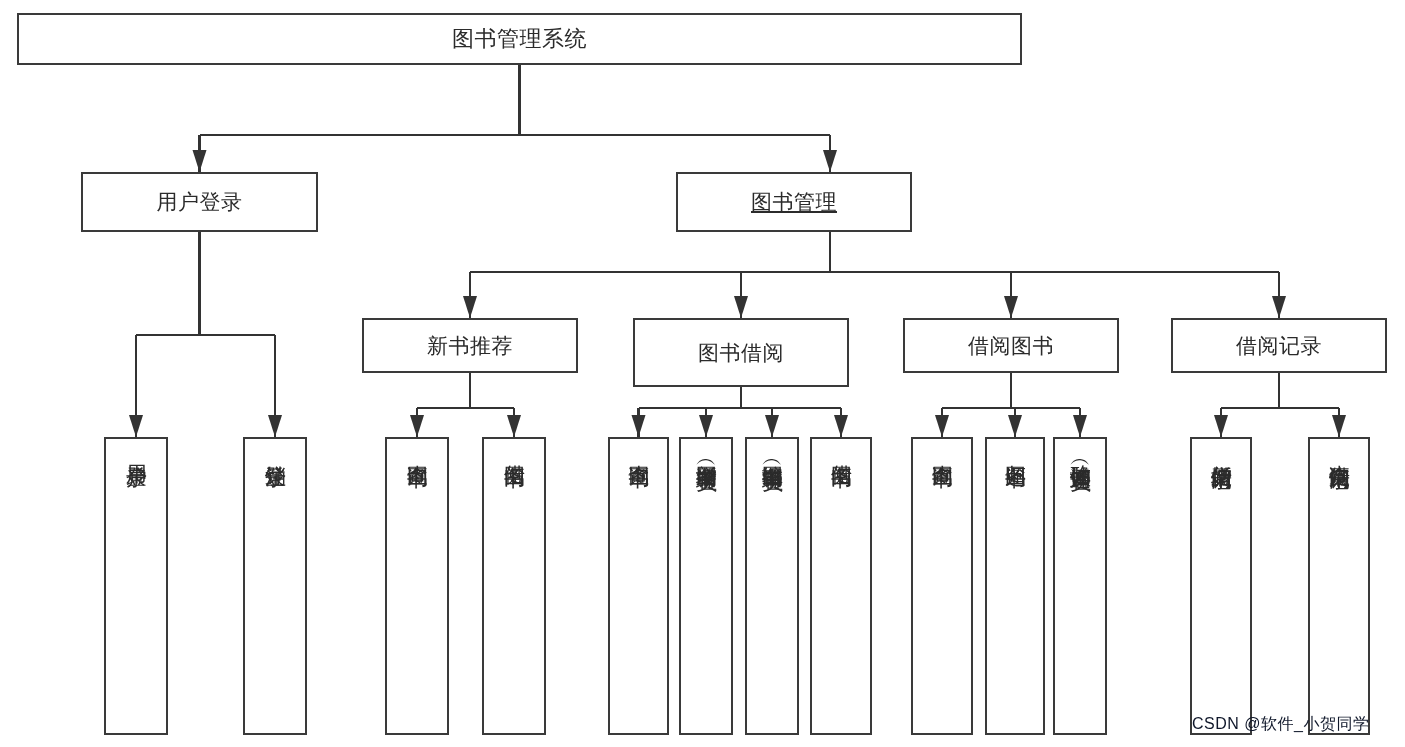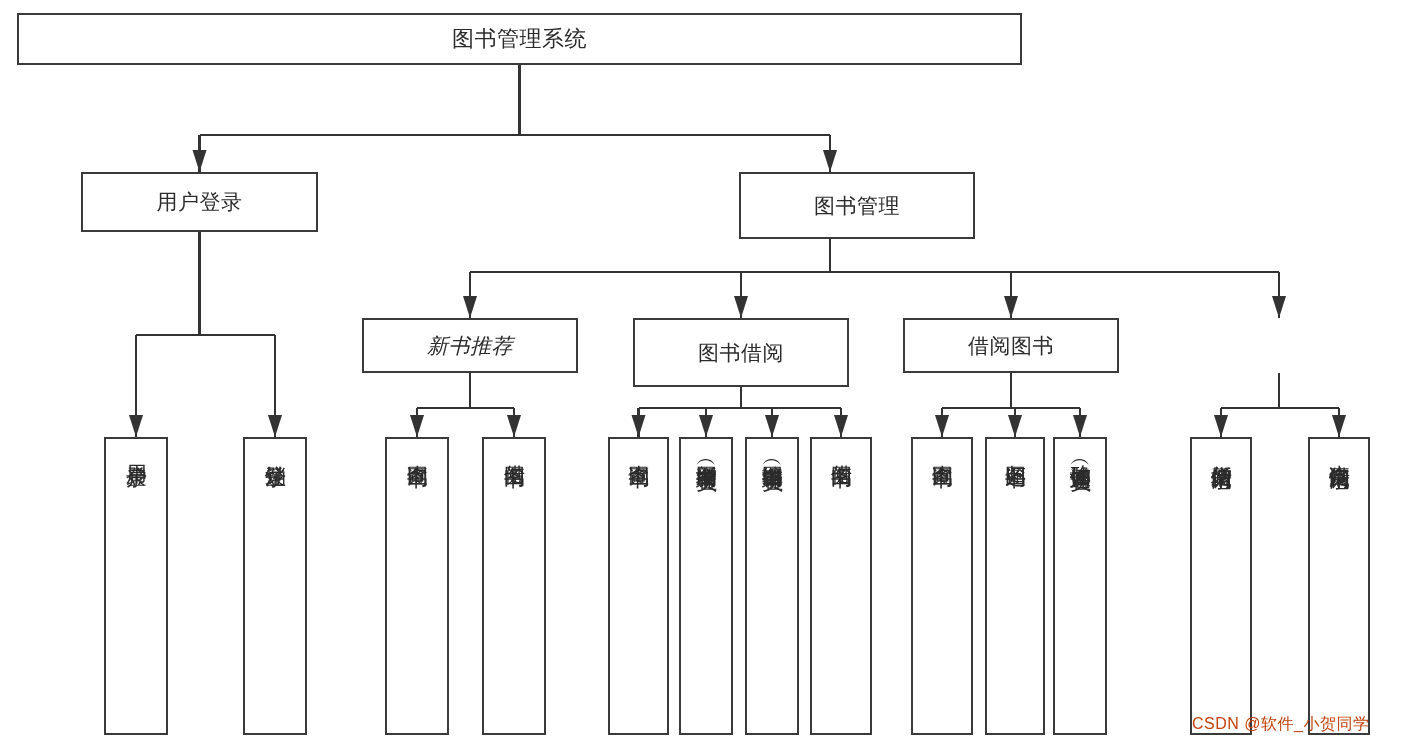--- a/index.html
+++ b/index.html
@@ -131,7 +131,7 @@
     <div class="node horizontal" style="left: 81px; top: 172px; width: 237px; height: 60px;">
       <span>用户登录</span>
     </div>
-    <div class="node horizontal" style="left: 739px; top: 172px; width: 236px; height: 67px;">
+    <div class="node horizontal" style="left: 676px; top: 172px; width: 236px; height: 60px; text-decoration: underline;">
       <span>图书管理</span>
     </div>
     <div class="node horizontal" style="left: 362px; top: 318px; width: 216px; height: 55px; font-style: italic;">

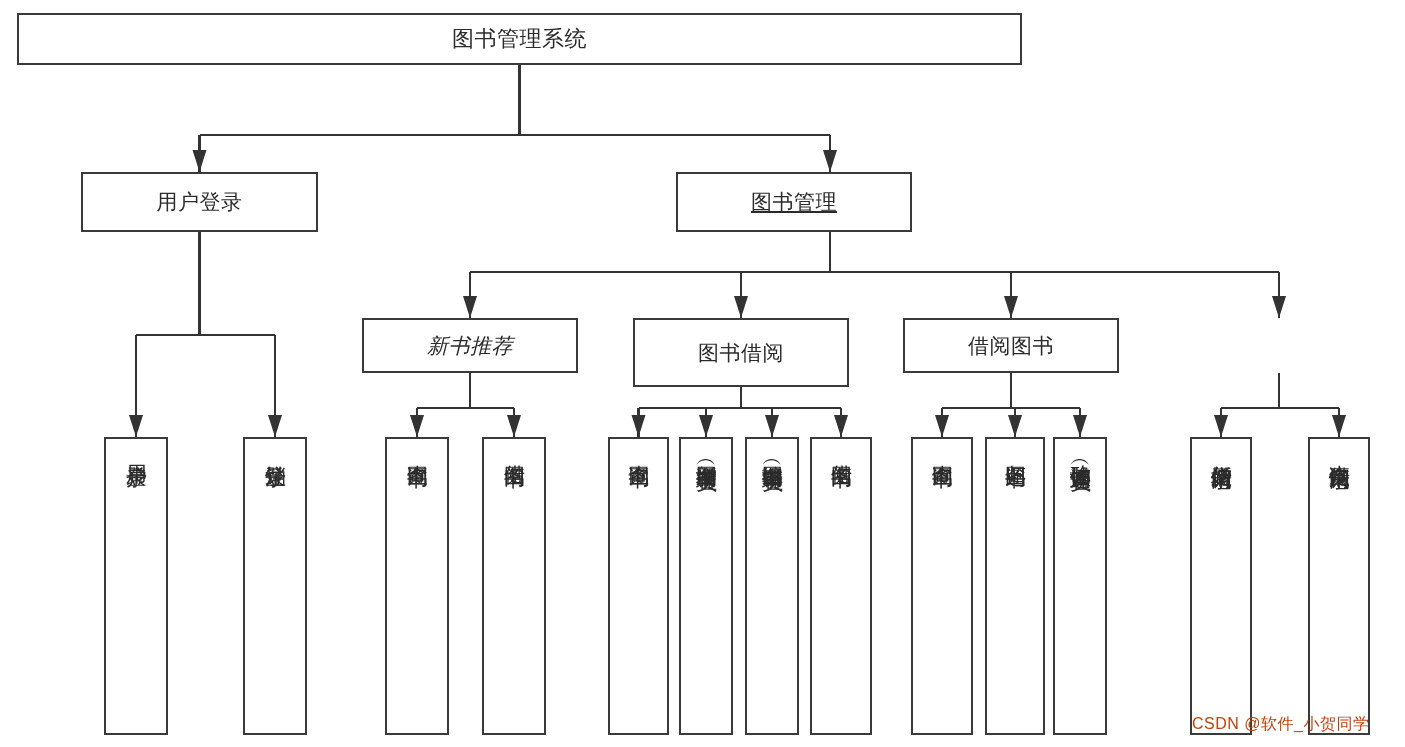--- a/index.html
+++ b/index.html
@@ -134,7 +134,7 @@
     <div class="node horizontal" style="left: 676px; top: 172px; width: 236px; height: 60px; text-decoration: underline;">
       <span>图书管理</span>
     </div>
-    <div class="node horizontal" style="left: 362px; top: 318px; width: 216px; height: 55px; font-style: italic;">
+    <div class="node horizontal" style="left: 362px; top: 318px; width: 216px; height: 55px;">
       <span>新书推荐</span>
     </div>
     <div class="node horizontal" style="left: 633px; top: 318px; width: 216px; height: 69px;">

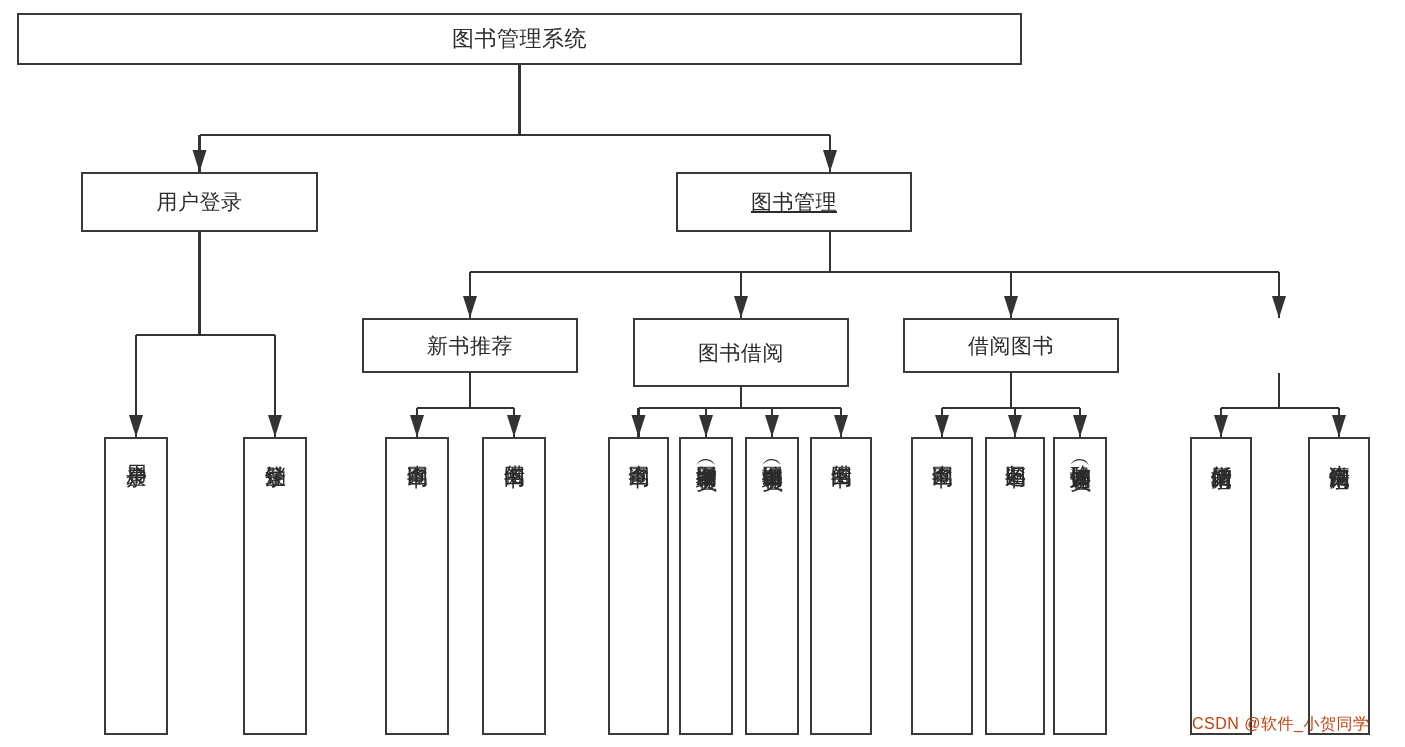--- a/index.html
+++ b/index.html
@@ -143,6 +143,9 @@
     <div class="node horizontal" style="left: 903px; top: 318px; width: 216px; height: 55px;">
       <span>借阅图书</span>
     </div>
+    <div class="node horizontal" style="left: 1171px; top: 318px; width: 216px; height: 55px;">
+      <span>借阅记录</span>
+    </div>
     <div class="node vertical" style="left: 104px; top: 437px; width: 64px; height: 298px;">
       <span class="vtext">用户登录</span>
     </div>

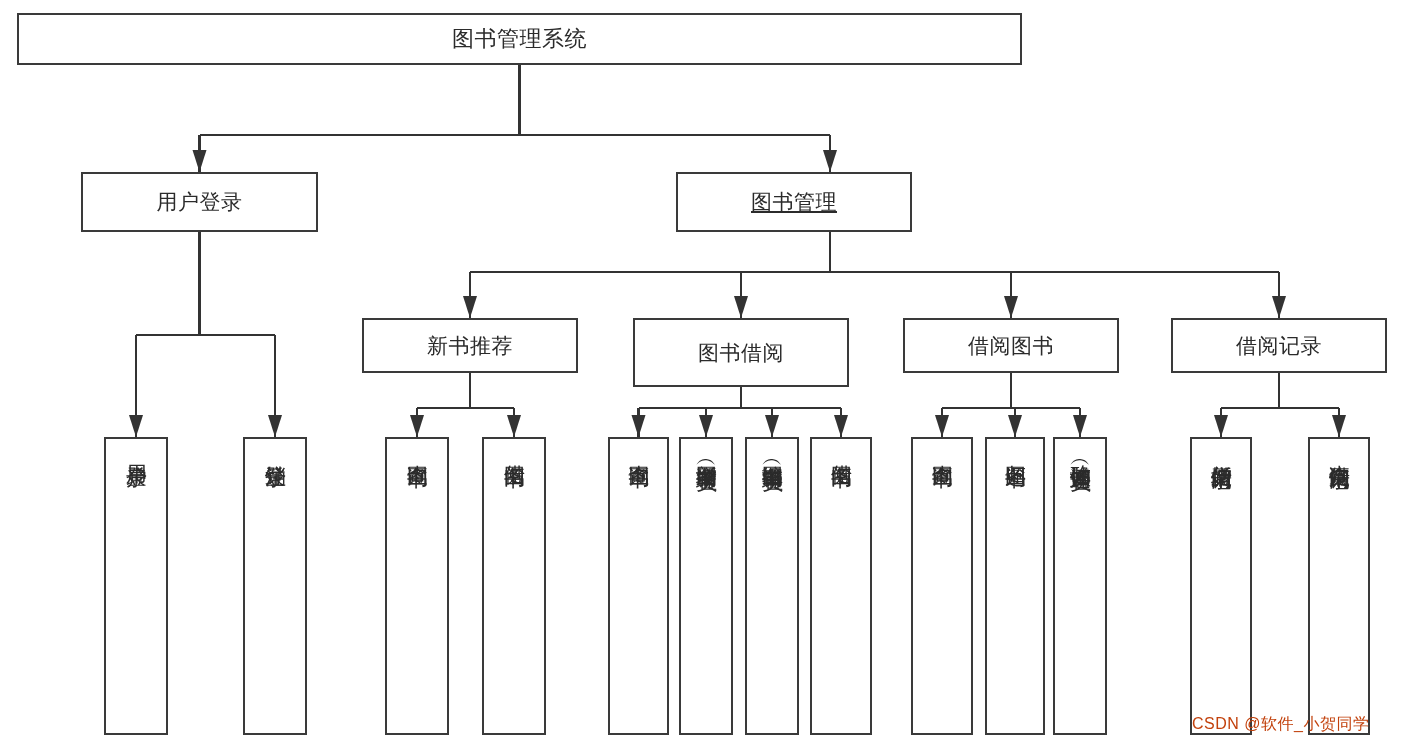--- a/index.html
+++ b/index.html
@@ -59,7 +59,7 @@
   }
   #watermark {
     position: absolute;
-    color: #c2410c;
+    color: #0f172a;
     font-size: 16px;
     white-space: nowrap;
     letter-spacing: 0.5px;

